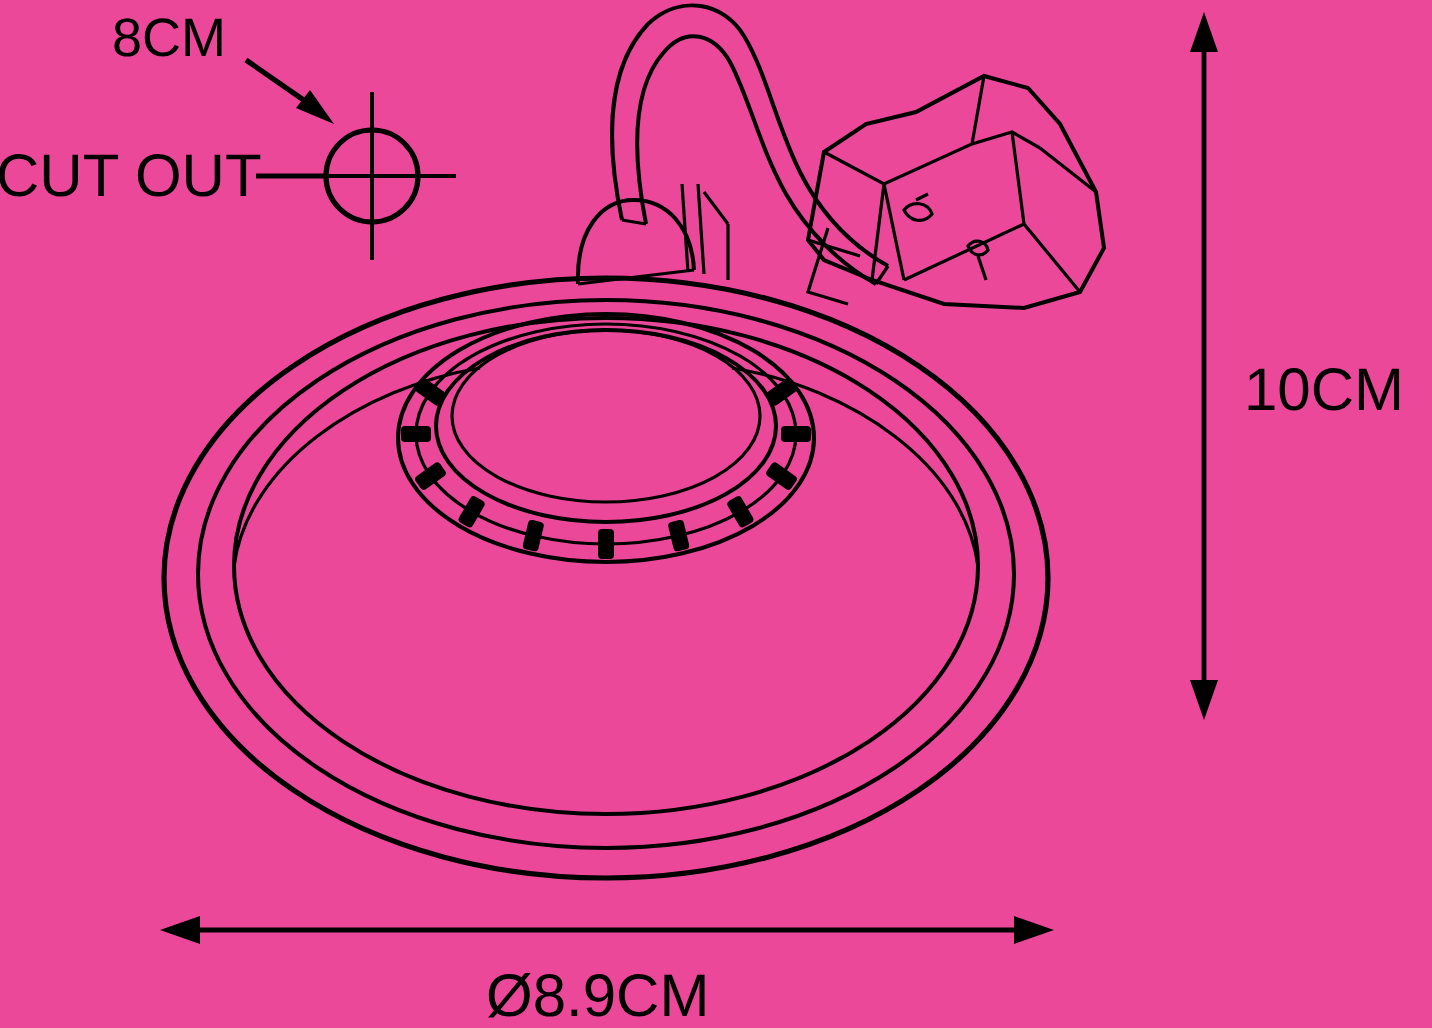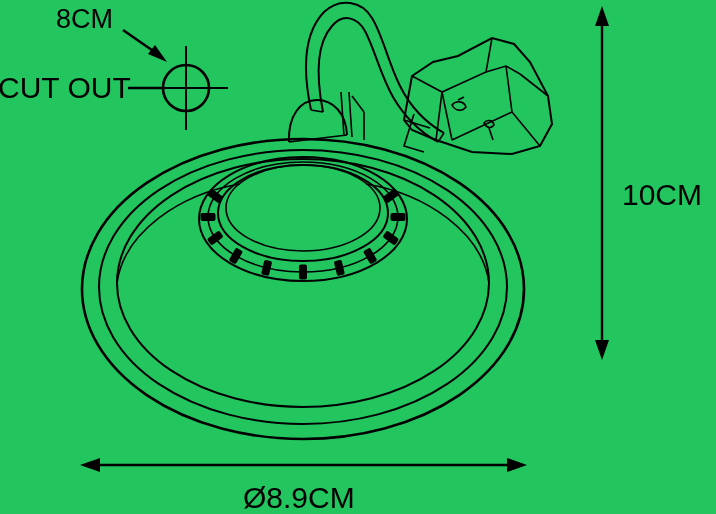--- a/index.html
+++ b/index.html
@@ -18,7 +18,7 @@
     position: relative;
     width: 716px;
     height: 514px;
-    background: #22c55e;
+    background: #ec4899;
     text-decoration: underline;
   }
   svg#drawing-canvas {

